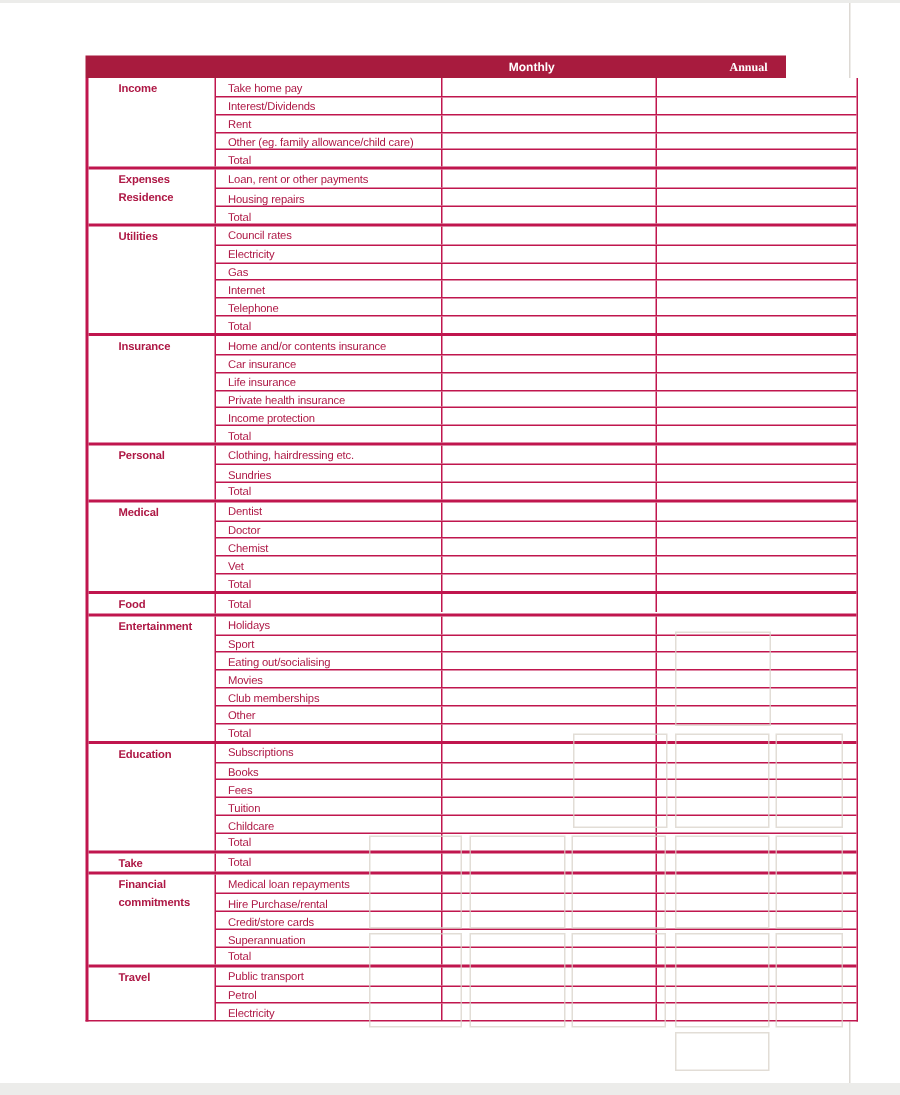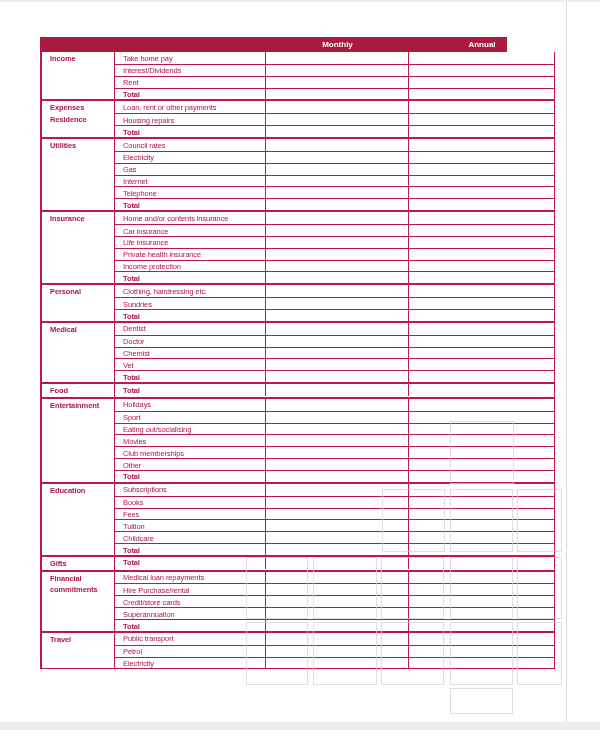--- a/index.html
+++ b/index.html
@@ -21,7 +21,7 @@
 
   
   #table-wrap {
-    position: absolute; left: 40px; top: 37px; width: 467px;
+    position: absolute; left: 57px; top: 37px; width: 467px;
     z-index: 1;
   }
   #thead {

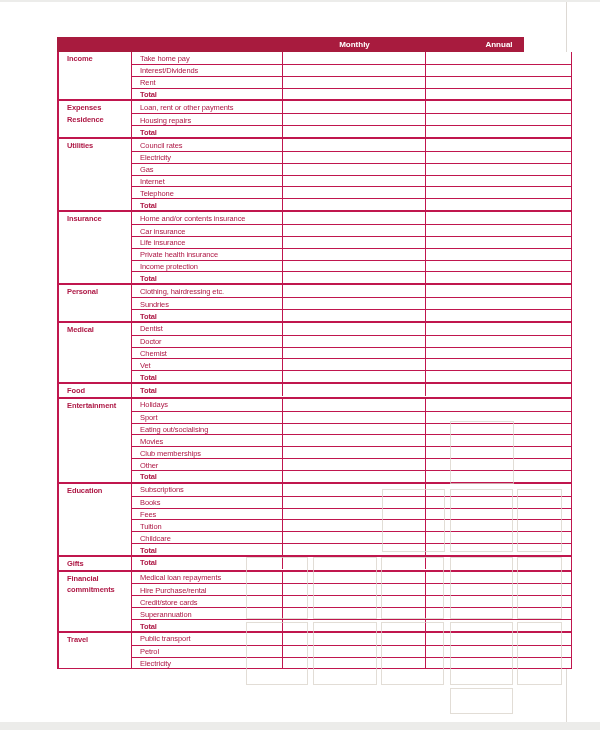--- a/index.html
+++ b/index.html
@@ -34,7 +34,7 @@
     text-align: center; letter-spacing: 0;
   }
   .h-monthly { left: 226px; width: 143px; }
-  .h-annual  { left: 369px; width: 146px; }
+  .h-annual  { left: 369px; width: 146px; font-family: Liberation Serif, serif; }
 
   #tbody {
     border-left: 2px solid var(--line, #C0164E);

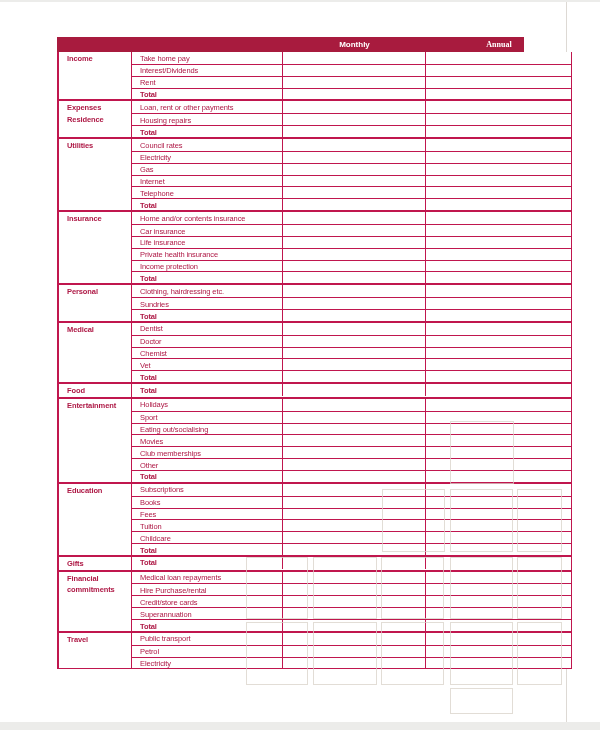--- a/index.html
+++ b/index.html
@@ -44,7 +44,7 @@
     width: 515px;
     background: #ffffff;
   }
-  .section { display: flex; }
+  .section { display: flex; padding-left: 12px; }
   .section + .section { border-top: 2px solid var(--line, #C0164E); }
   .cat {
     width: 73px; box-sizing: border-box;

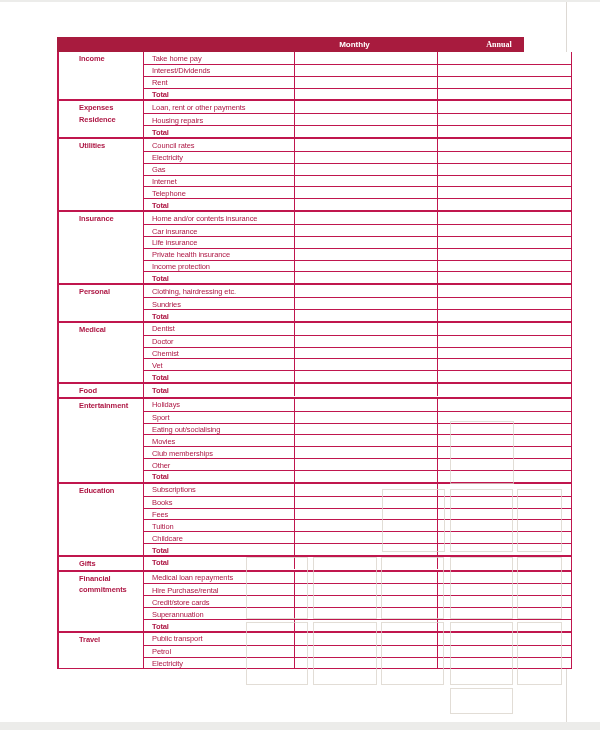--- a/index.html
+++ b/index.html
@@ -109,6 +109,11 @@
             </div>
             <div class="row">
               <div class="item">Rent</div>
+              <div class="val monthly"></div>
+              <div class="val annual"></div>
+            </div>
+            <div class="row">
+              <div class="item">Other (eg. family allowance/child care)</div>
               <div class="val monthly"></div>
               <div class="val annual"></div>
             </div>

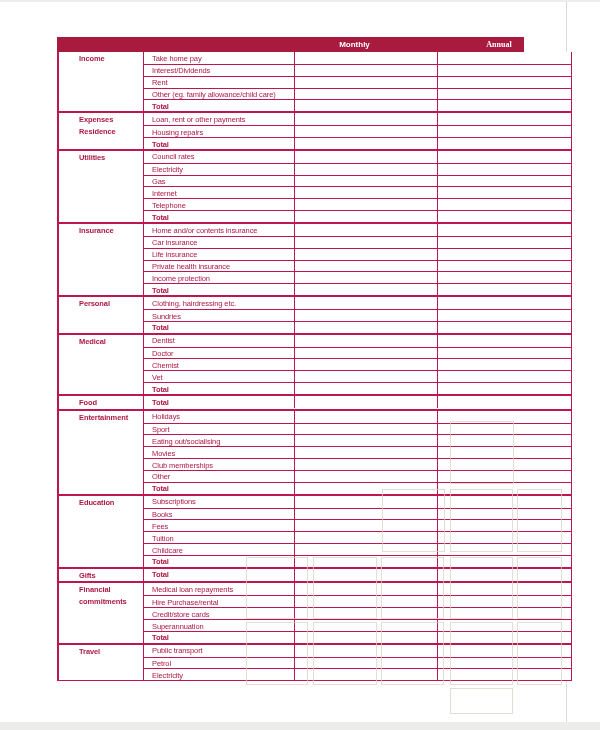--- a/index.html
+++ b/index.html
@@ -68,7 +68,7 @@
     white-space: nowrap; overflow: hidden;
     letter-spacing: -0.1px;
   }
-  .row.total .item { font-weight: bold; }
+  .row.total .item { font-weight: normal; }
   .val { box-sizing: border-box; }
   .val.monthly { width: 143px; border-right: 1px solid var(--line, #C0164E); }
   .val.annual  { flex: 1; }

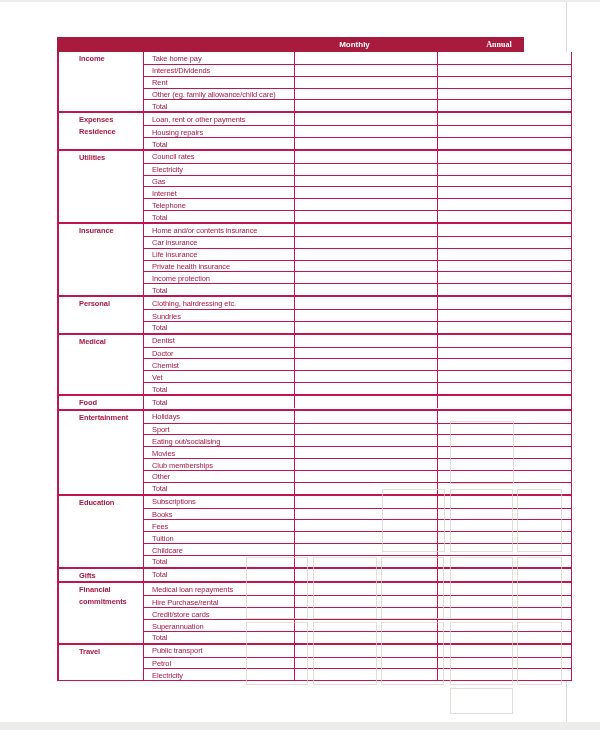--- a/index.html
+++ b/index.html
@@ -350,7 +350,7 @@
           </div>
         </div>
         <div class="section">
-          <div class="cat">Gifts</div>
+          <div class="cat">Take</div>
           <div class="rows">
             <div class="row total">
               <div class="item">Total</div>

